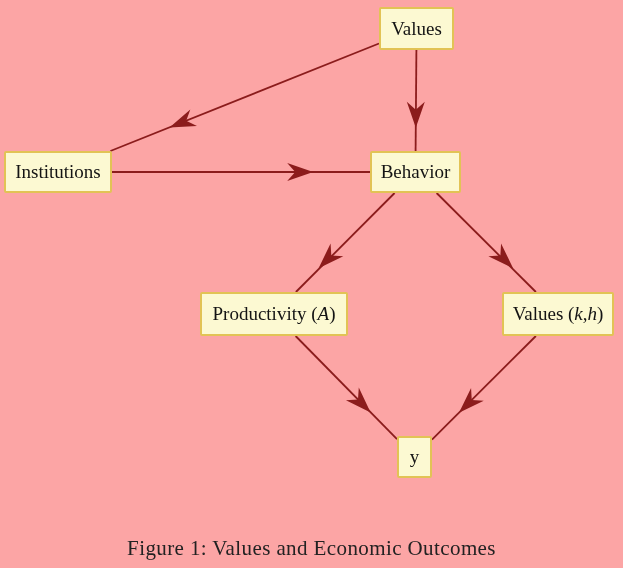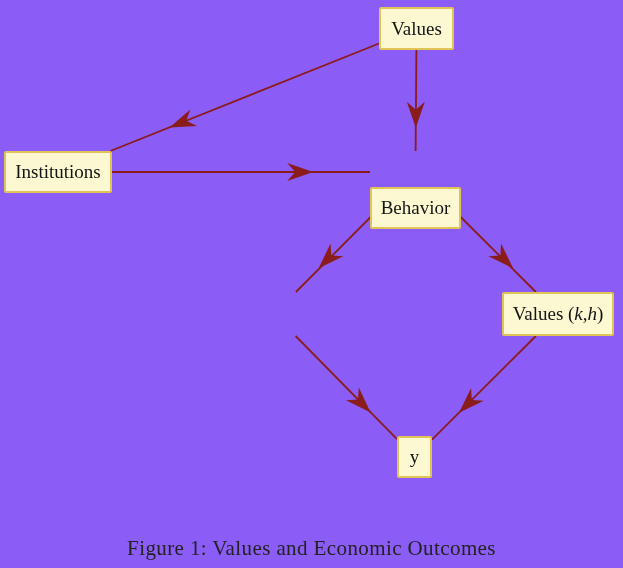--- a/index.html
+++ b/index.html
@@ -11,7 +11,7 @@
     position: relative;
     width: 623px;
     height: 568px;
-    background: #8b5cf6;
+    background: #fca5a5;
     font-family: "Liberation Serif", serif;
     overflow: hidden;
   }

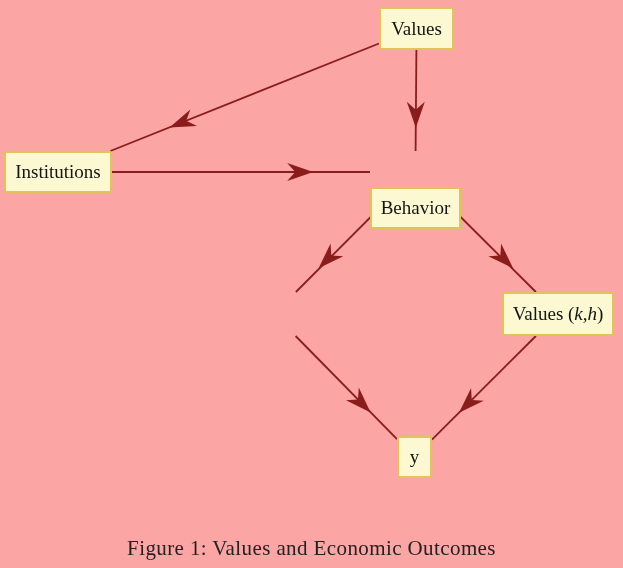--- a/index.html
+++ b/index.html
@@ -40,7 +40,7 @@
   }
   #node-values       { left: 379px; top: 7px;   width: 75px;  height: 43px; }
   #node-institutions { left: 4px;   top: 151px; width: 108px; height: 42px; }
-  #node-behavior     { left: 370px; top: 151px; width: 91px;  height: 42px; margin-top: 36px; }
+  #node-behavior     { left: 370px; top: 151px; width: 91px;  height: 42px; }
   #node-productivity { left: 200px; top: 292px; width: 148px; height: 44px; }
   #node-inputs       { left: 502px; top: 292px; width: 112px; height: 44px; }
   #node-output       { left: 397px; top: 436px; width: 35px;  height: 42px; }

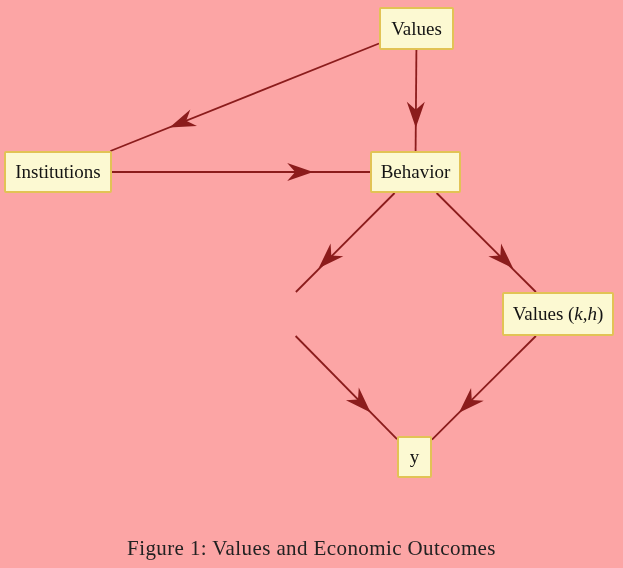--- a/index.html
+++ b/index.html
@@ -99,6 +99,11 @@
     <span>Behavior</span>
   </div>
 
+  <div class="node" id="node-productivity">
+    <span>
+      <span>Productivity (</span><span class="mathvar">A</span><span>)</span>
+    </span>
+  </div>
 
   <div class="node" id="node-inputs">
     <span>

